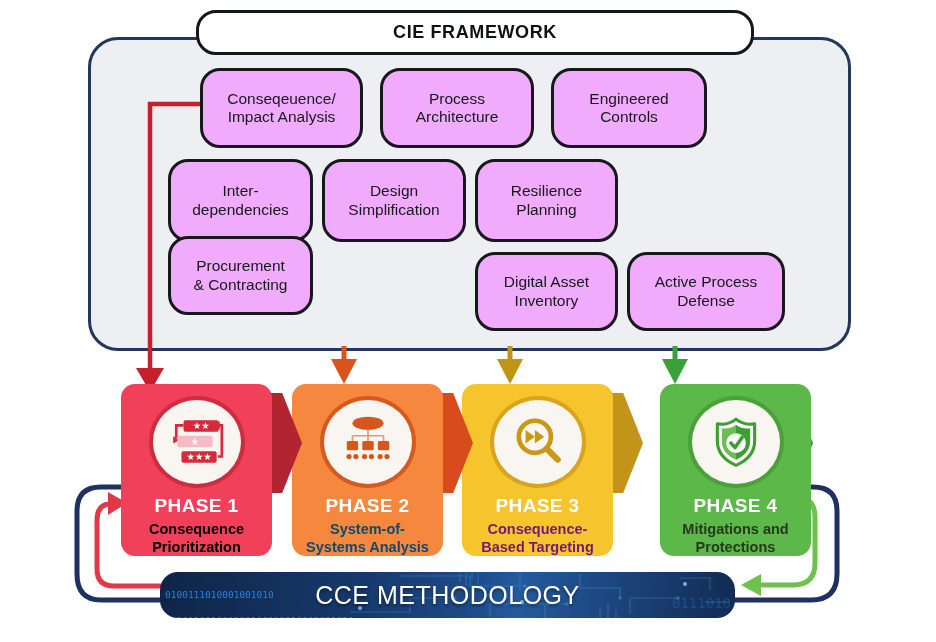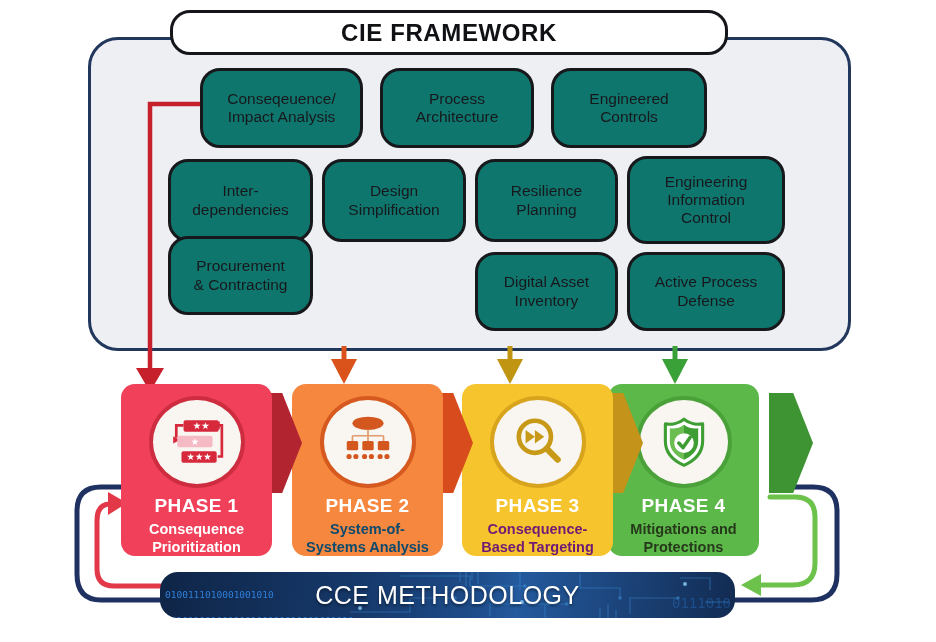--- a/index.html
+++ b/index.html
@@ -9,10 +9,10 @@
   
   .panel{position:absolute;left:88px;top:37px;width:757px;height:308px;
          background:#edeff3;border:3px solid #22375c;border-radius:30px;z-index:1;}
-  .pill{position:absolute;left:170px;top:10px;width:552px;height:39px;background:#fff;
+  .pill{position:absolute;left:196px;top:10px;width:552px;height:39px;background:#fff;
         border:3.5px solid #15161a;border-radius:20px;z-index:6;
         display:flex;align-items:center;justify-content:center;
-        font-size:24px;font-weight:800;letter-spacing:.6px;color:#101114;}
+        font-size:18px;font-weight:800;letter-spacing:.6px;color:#101114;}
   .fbox{position:absolute;background:#0f766e;border:3px solid #17181c;border-radius:20px;
         display:flex;align-items:center;justify-content:center;text-align:center;
         font-size:15.5px;line-height:1.18;color:#17181c;white-space:pre-line;z-index:3;}

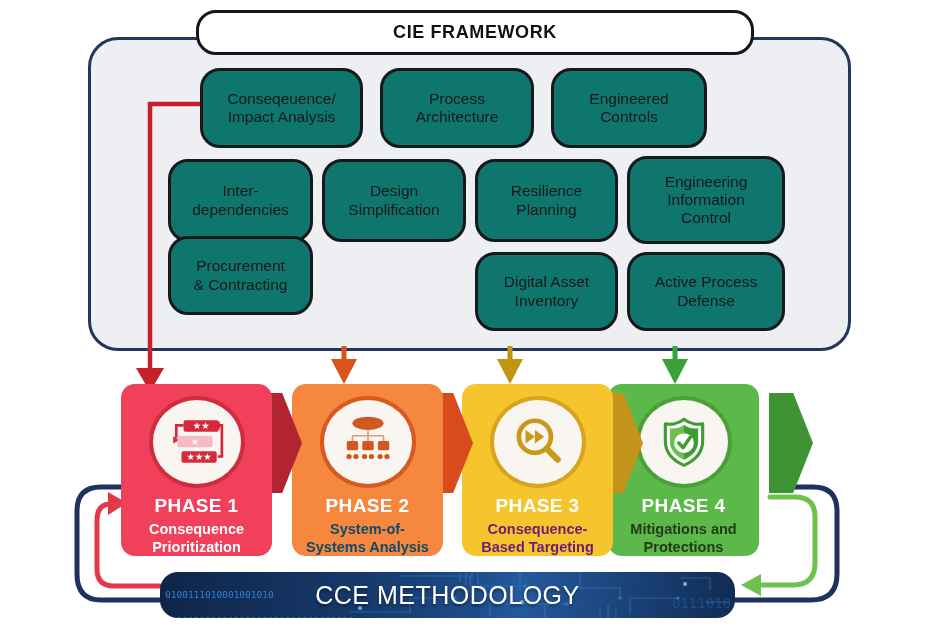--- a/index.html
+++ b/index.html
@@ -13,7 +13,7 @@
         border:3.5px solid #15161a;border-radius:20px;z-index:6;
         display:flex;align-items:center;justify-content:center;
         font-size:18px;font-weight:800;letter-spacing:.6px;color:#101114;}
-  .fbox{position:absolute;background:#0f766e;border:3px solid #17181c;border-radius:20px;
+  .fbox{position:absolute;background:#f0abfc;border:3px solid #17181c;border-radius:20px;
         display:flex;align-items:center;justify-content:center;text-align:center;
         font-size:15.5px;line-height:1.18;color:#17181c;white-space:pre-line;z-index:3;}
   .r1c1{left:200px;top:68px;width:157px;height:74px;}

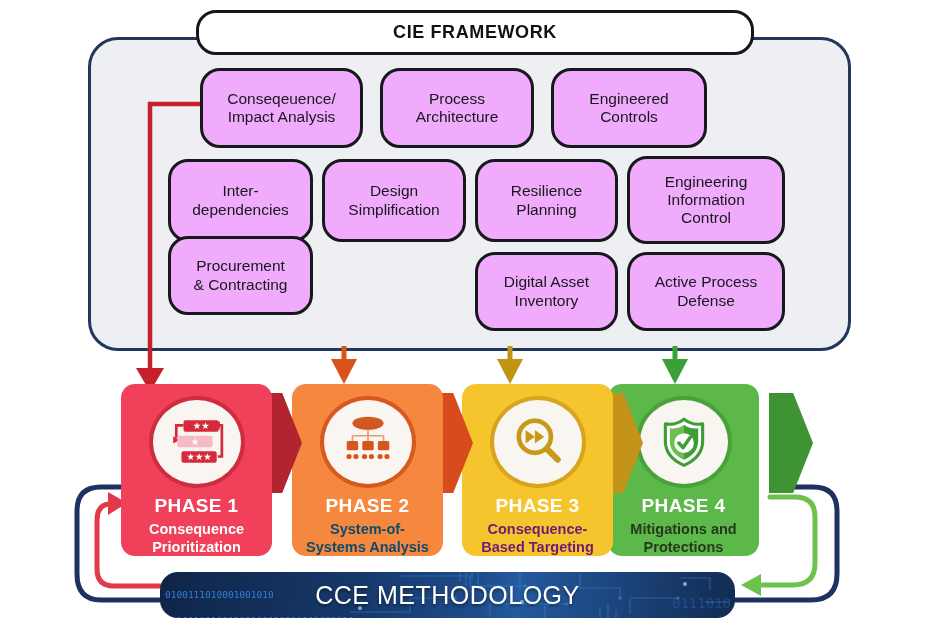--- a/index.html
+++ b/index.html
@@ -84,9 +84,6 @@
 Simplification</div>
   <div class="fbox r2c3">Resilience
 Planning</div>
-  <div class="fbox r2c4">Engineering
-Information
-Control</div>
   <div class="fbox r3c1">Procurement
 &amp; Contracting</div>
   <div class="fbox r3c3">Digital Asset

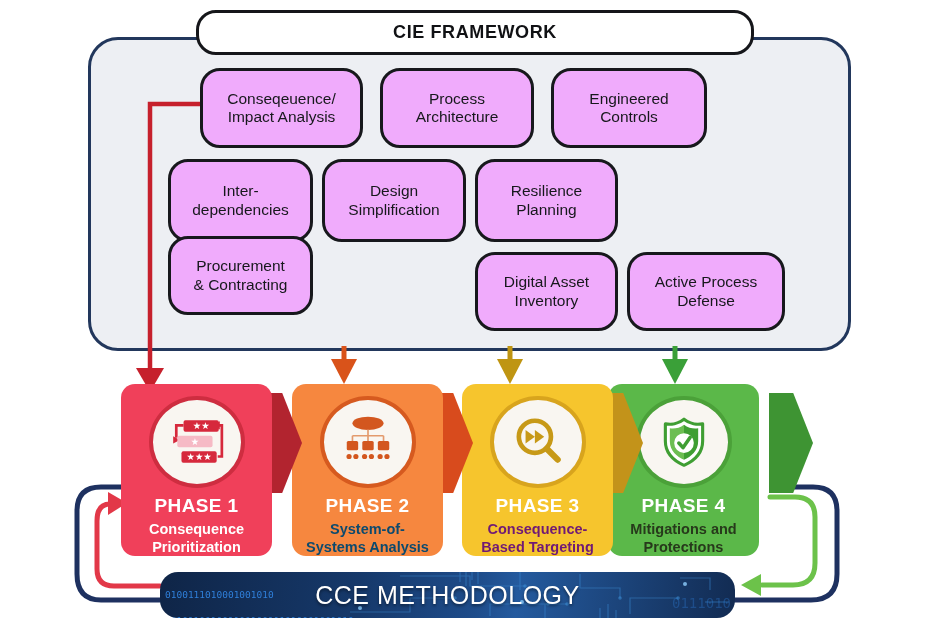--- a/index.html
+++ b/index.html
@@ -38,7 +38,7 @@
   .card1{left:121px;z-index:40;}
   .card2{left:292px;z-index:30;}
   .card3{left:462px;z-index:20;}
-  .card4{left:608px;z-index:10;}
+  .card4{left:660px;z-index:10;}
   .tab{position:absolute;top:393px;width:44px;height:100px;
        clip-path:polygon(0 0,55% 0,100% 50%,55% 100%,0 100%);}
   .tab1{left:258px;z-index:35;}

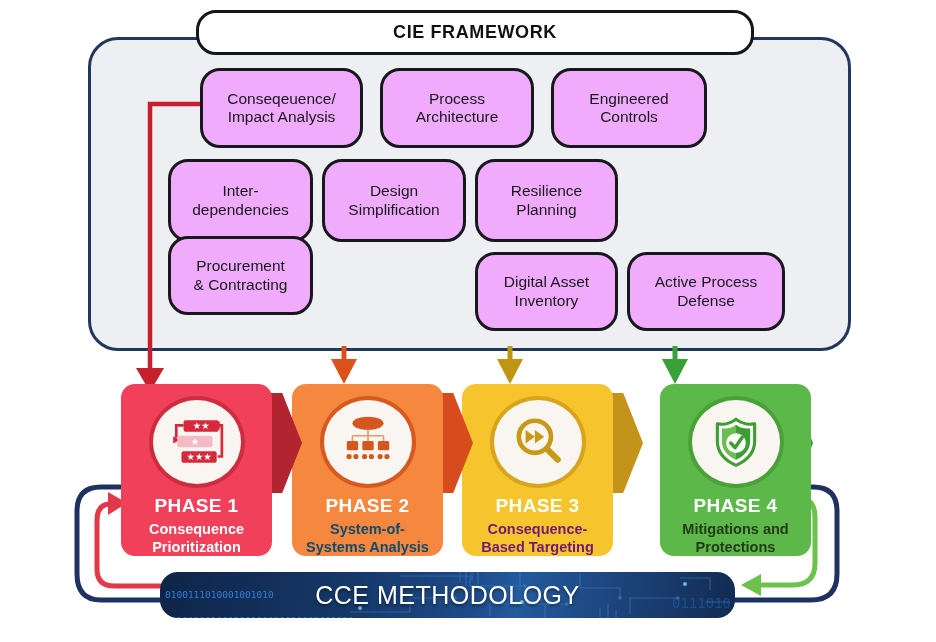--- a/index.html
+++ b/index.html
@@ -135,7 +135,7 @@
       </svg>
     </div>
     <div class="phase-label">PHASE 1</div>
-    <div class="phase-title" style="color: #ffffff;">Consequence
+    <div class="phase-title" style="color: #000000;">Consequence
 Prioritization</div>
   </div>
 

